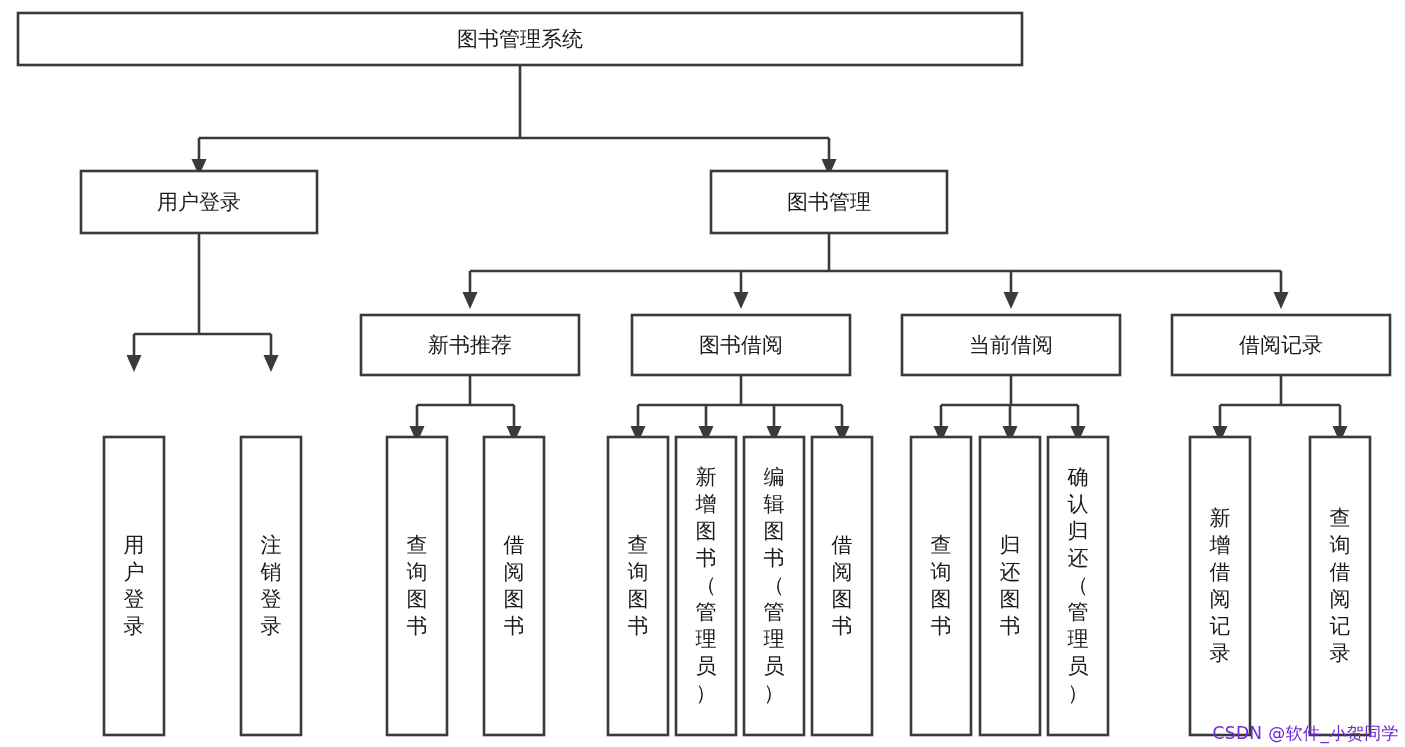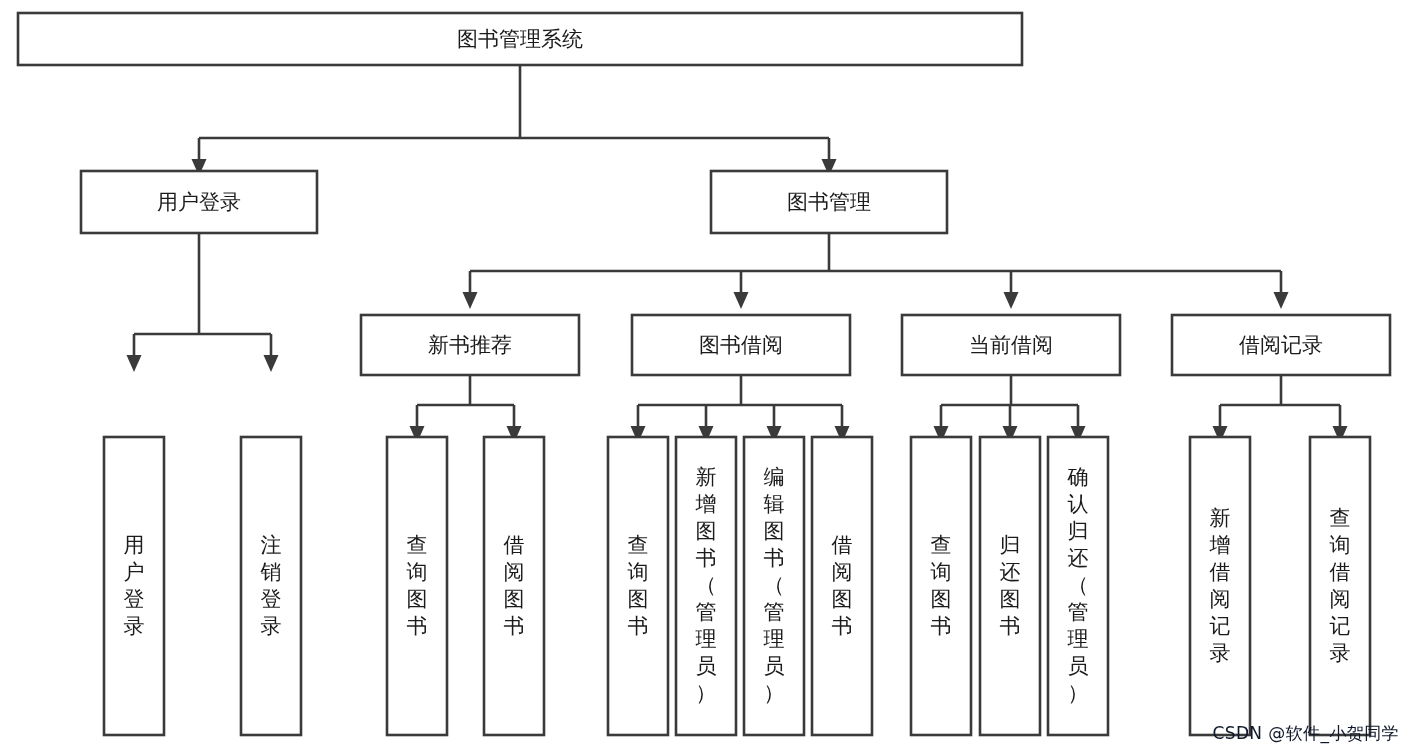--- a/index.html
+++ b/index.html
@@ -54,7 +54,7 @@
     right: 6px;
     bottom: 2px;
     font-size: 17px;
-    color: #0f172a;
+    color: #6d28d9;
     font-family: "DejaVu Sans", "Liberation Sans", sans-serif;
     white-space: nowrap;
     letter-spacing: 0.4px;

